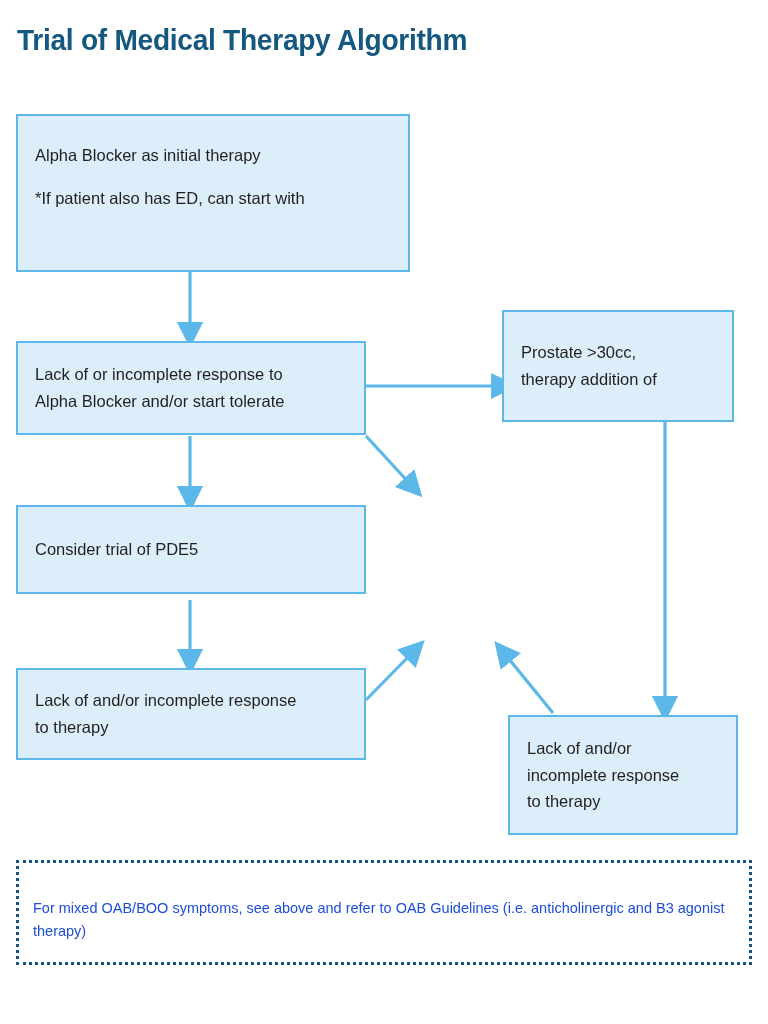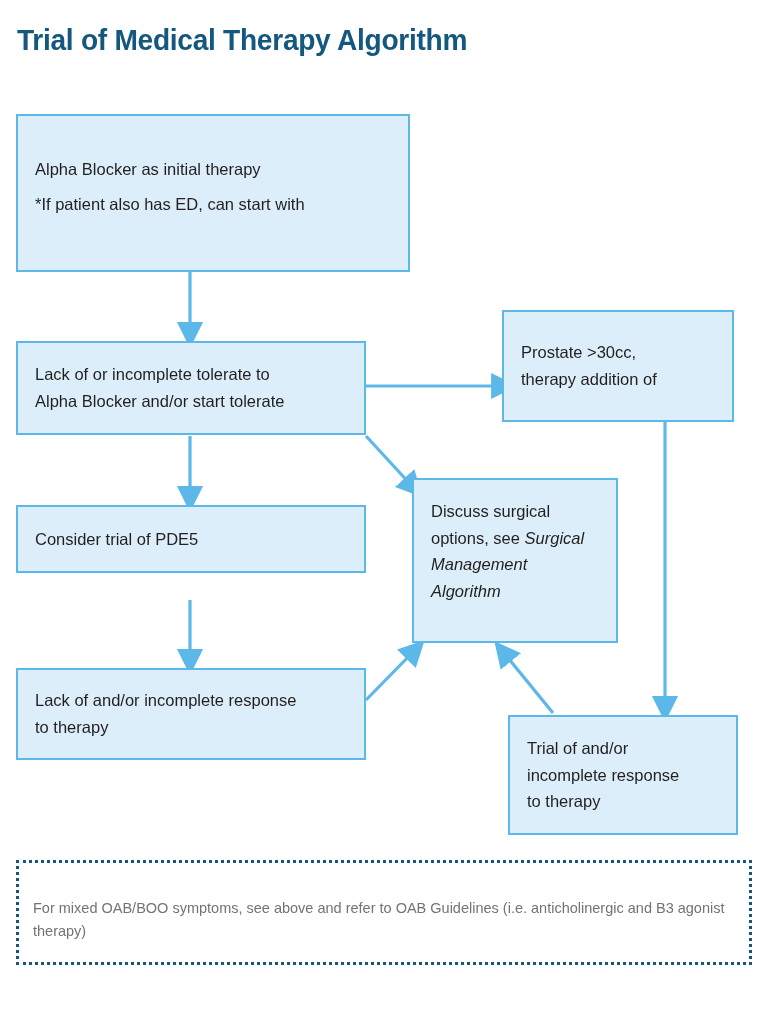--- a/index.html
+++ b/index.html
@@ -68,7 +68,7 @@
   }
   
   #node-alpha-blocker   { left: 16px;  top: 114px; width: 394px; height: 158px; align-items: flex-start; }
-  #node-alpha-blocker .node-text { padding-top: 40px; }
+  #node-alpha-blocker .node-text { padding-top: 26px; }
   #node-alpha-blocker .line + .line { margin-top: 8px; }
   #node-lack-alpha      { left: 16px;  top: 341px; width: 350px; height: 94px;  }
   #node-prostate        { left: 502px; top: 310px; width: 232px; height: 112px; }

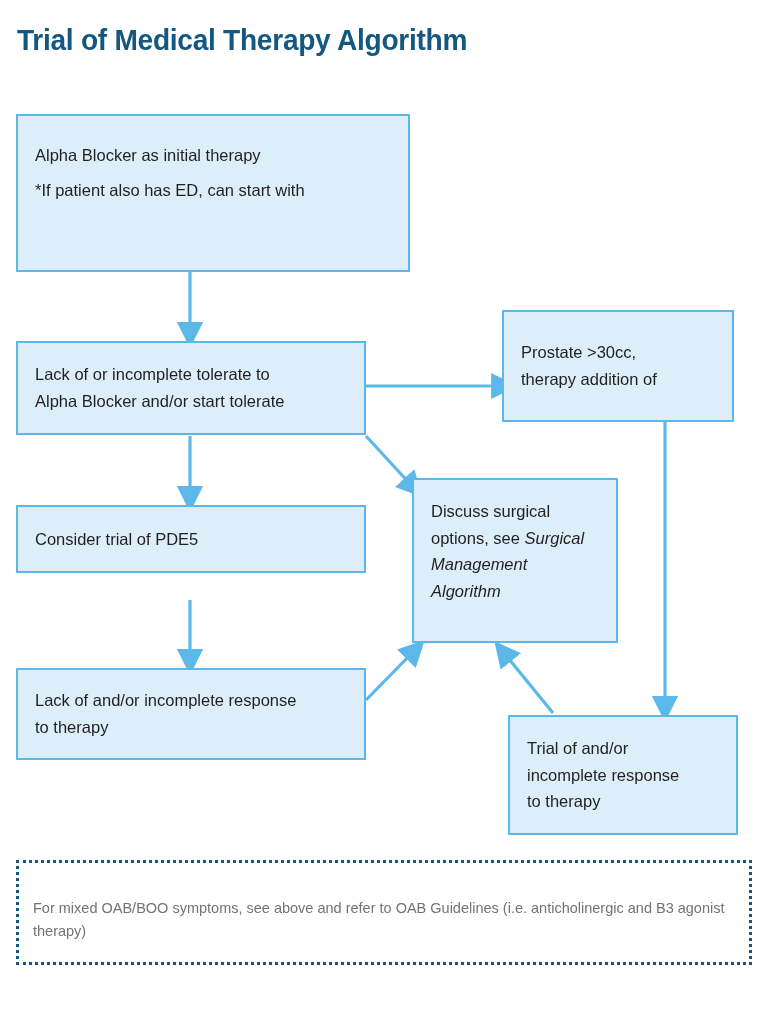--- a/index.html
+++ b/index.html
@@ -69,7 +69,7 @@
   
   #node-alpha-blocker   { left: 16px;  top: 114px; width: 394px; height: 158px; align-items: flex-start; }
   #node-alpha-blocker .node-text { padding-top: 26px; }
-  #node-alpha-blocker .line + .line { margin-top: 8px; }
+  #node-alpha-blocker .line + .line { margin-top: 16px; }
   #node-lack-alpha      { left: 16px;  top: 341px; width: 350px; height: 94px;  }
   #node-prostate        { left: 502px; top: 310px; width: 232px; height: 112px; }
   #node-discuss-surgical{ left: 412px; top: 478px; width: 206px; height: 165px; align-items: flex-start; }

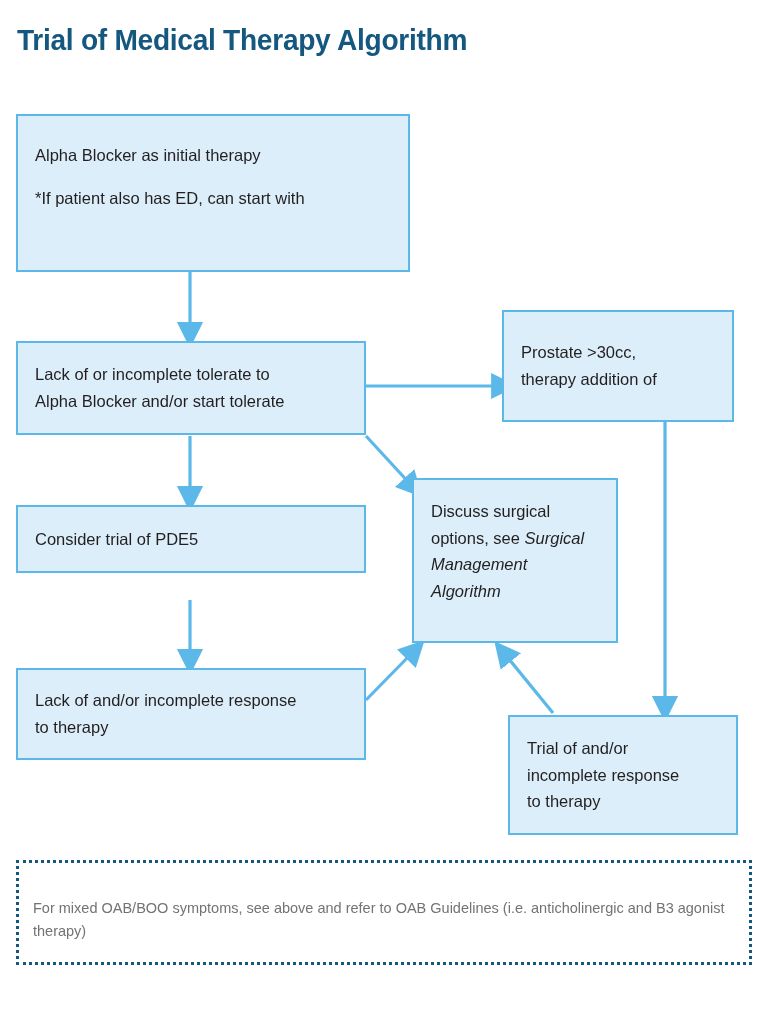--- a/index.html
+++ b/index.html
@@ -140,7 +140,7 @@
 
   <div class="node" id="node-lack-alpha">
     <div class="node-text">
-      <span class="line">Lack of or incomplete tolerate to</span>
+      <span class="line">Lack of or incomplete response to</span>
       <span class="line">Alpha Blocker and/or start tolerate</span>
     </div>
   </div>

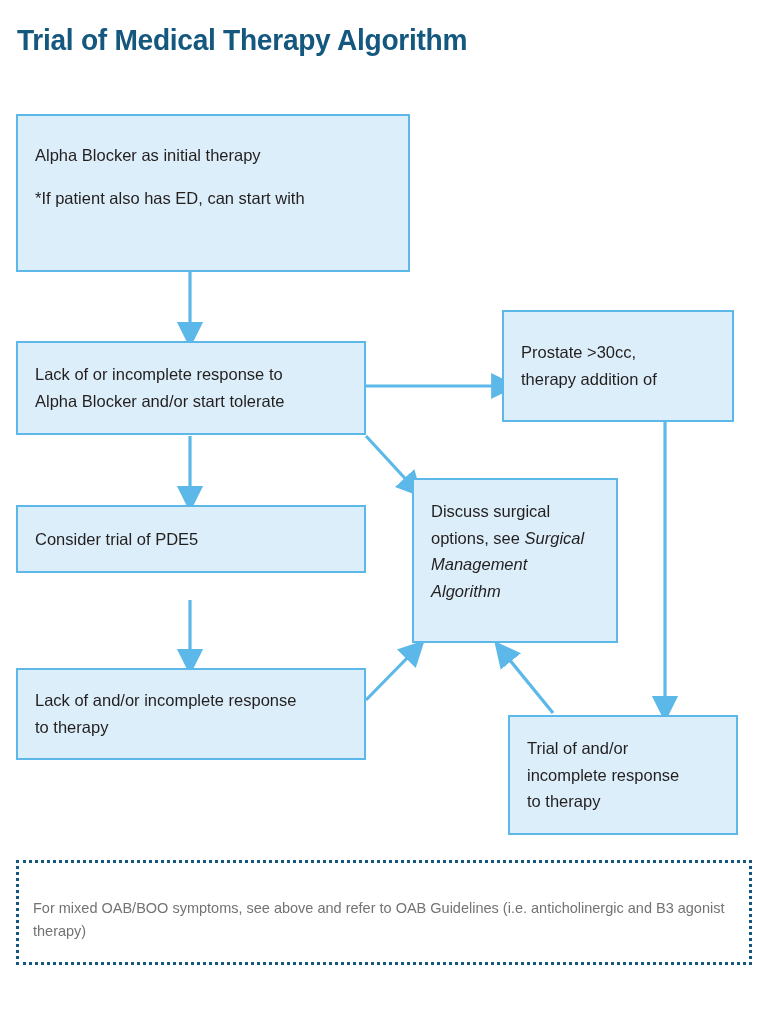--- a/index.html
+++ b/index.html
@@ -152,14 +152,6 @@
     </div>
   </div>
 
-  <div class="node" id="node-discuss-surgical">
-    <div class="node-text">
-      <span class="line">Discuss surgical</span>
-      <span class="line"><span>options, see </span><span class="ital">Surgical</span></span>
-      <span class="line ital">Management</span>
-      <span class="line ital">Algorithm</span>
-    </div>
-  </div>
 
   <div class="node" id="node-consider-pde5">
     <div class="node-text">

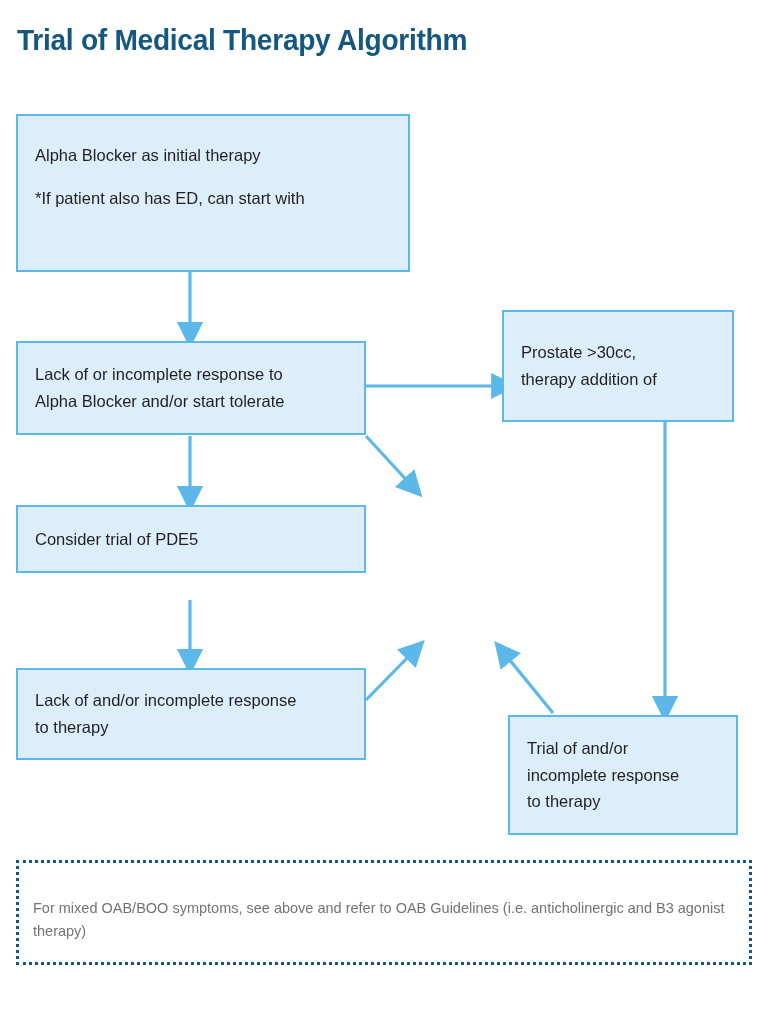--- a/index.html
+++ b/index.html
@@ -74,7 +74,7 @@
   #node-prostate        { left: 502px; top: 310px; width: 232px; height: 112px; }
   #node-discuss-surgical{ left: 412px; top: 478px; width: 206px; height: 165px; align-items: flex-start; }
   #node-discuss-surgical .node-text { padding-top: 18px; }
-  #node-consider-pde5   { left: 16px;  top: 505px; width: 350px; height: 68px;  }
+  #node-consider-pde5   { left: 16px;  top: 505px; width: 350px; height: 89px;  }
   #node-lack-therapy-left  { left: 16px;  top: 668px; width: 350px; height: 92px; }
   #node-lack-therapy-right { left: 508px; top: 715px; width: 230px; height: 120px; }
 

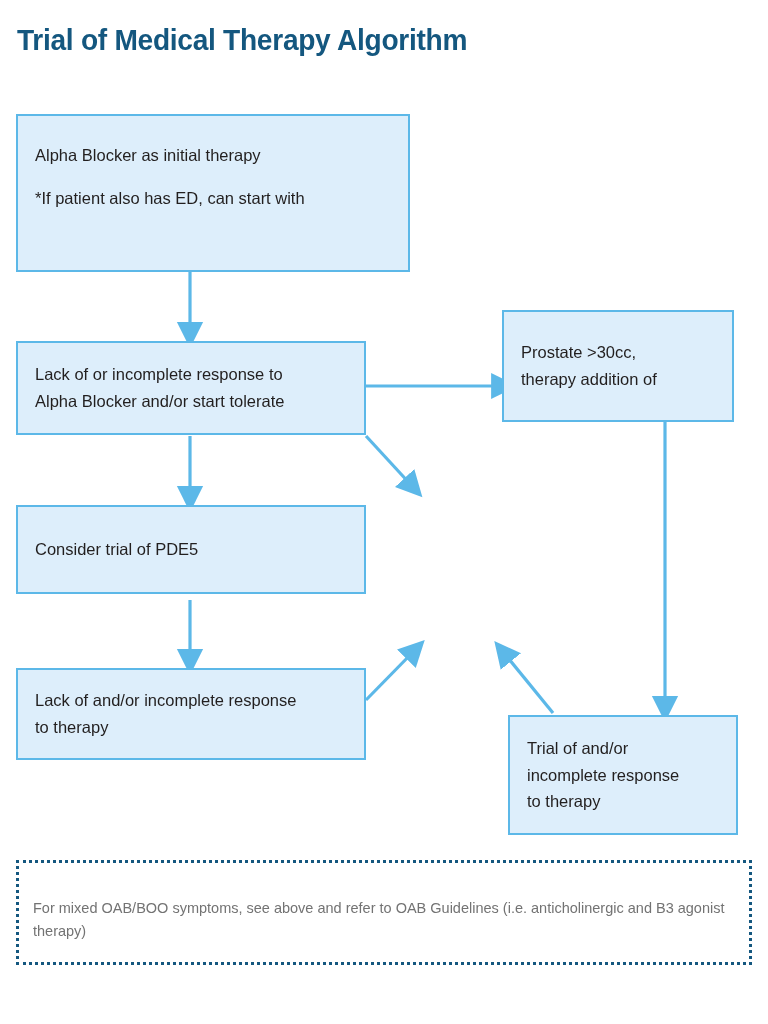--- a/index.html
+++ b/index.html
@@ -168,7 +168,7 @@
 
   <div class="node" id="node-lack-therapy-right">
     <div class="node-text">
-      <span class="line">Trial of and/or</span>
+      <span class="line">Lack of and/or</span>
       <span class="line">incomplete response</span>
       <span class="line">to therapy</span>
     </div>

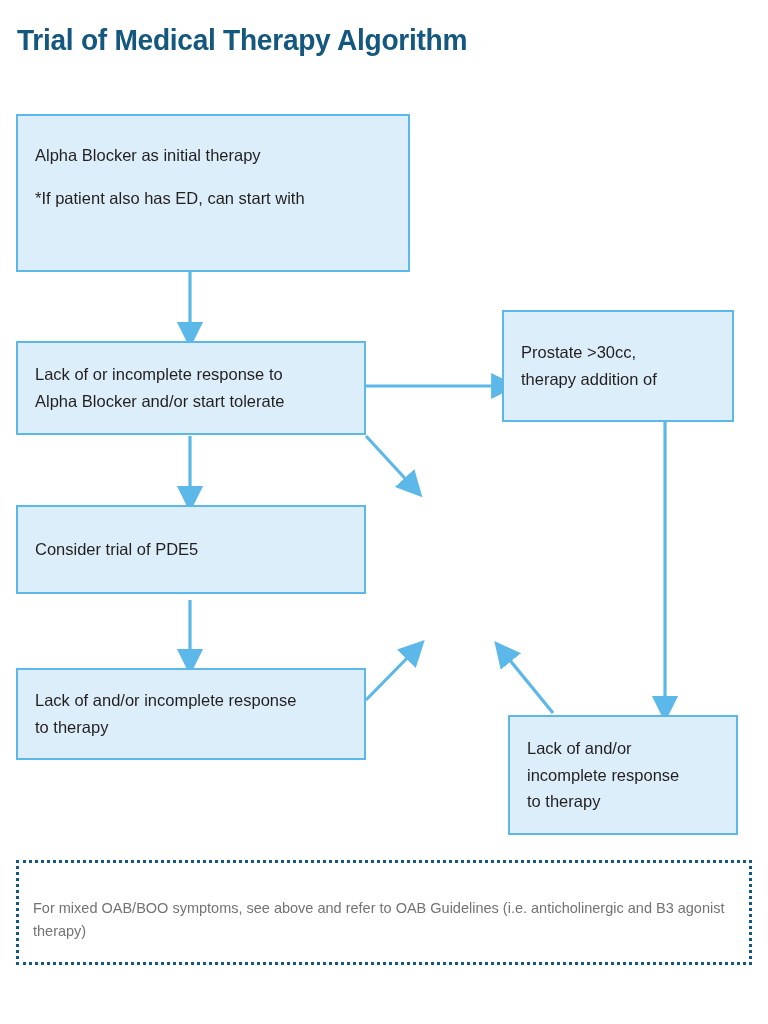--- a/index.html
+++ b/index.html
@@ -96,7 +96,7 @@
     width: 700px;
     font-size: 14.5px;
     line-height: 1.62;
-    color: #737373;
+    color: #1d4ed8;
     font-stretch: condensed;
   }
 </style>

